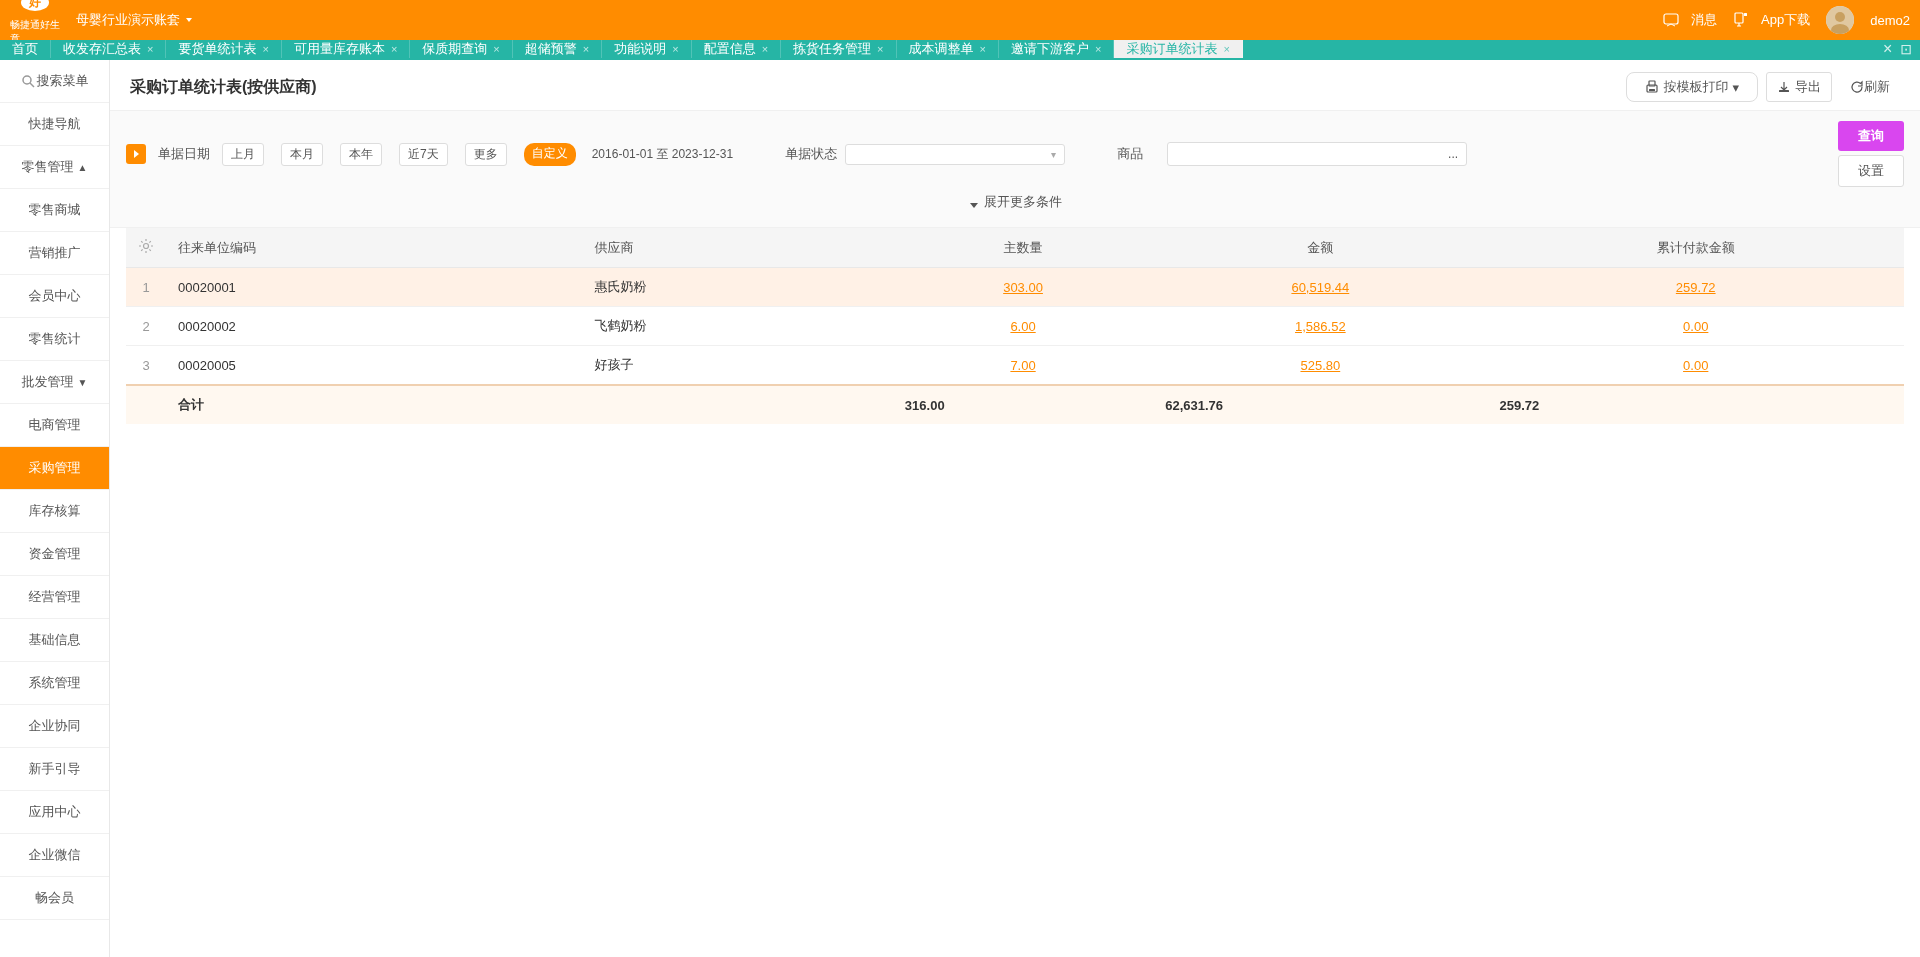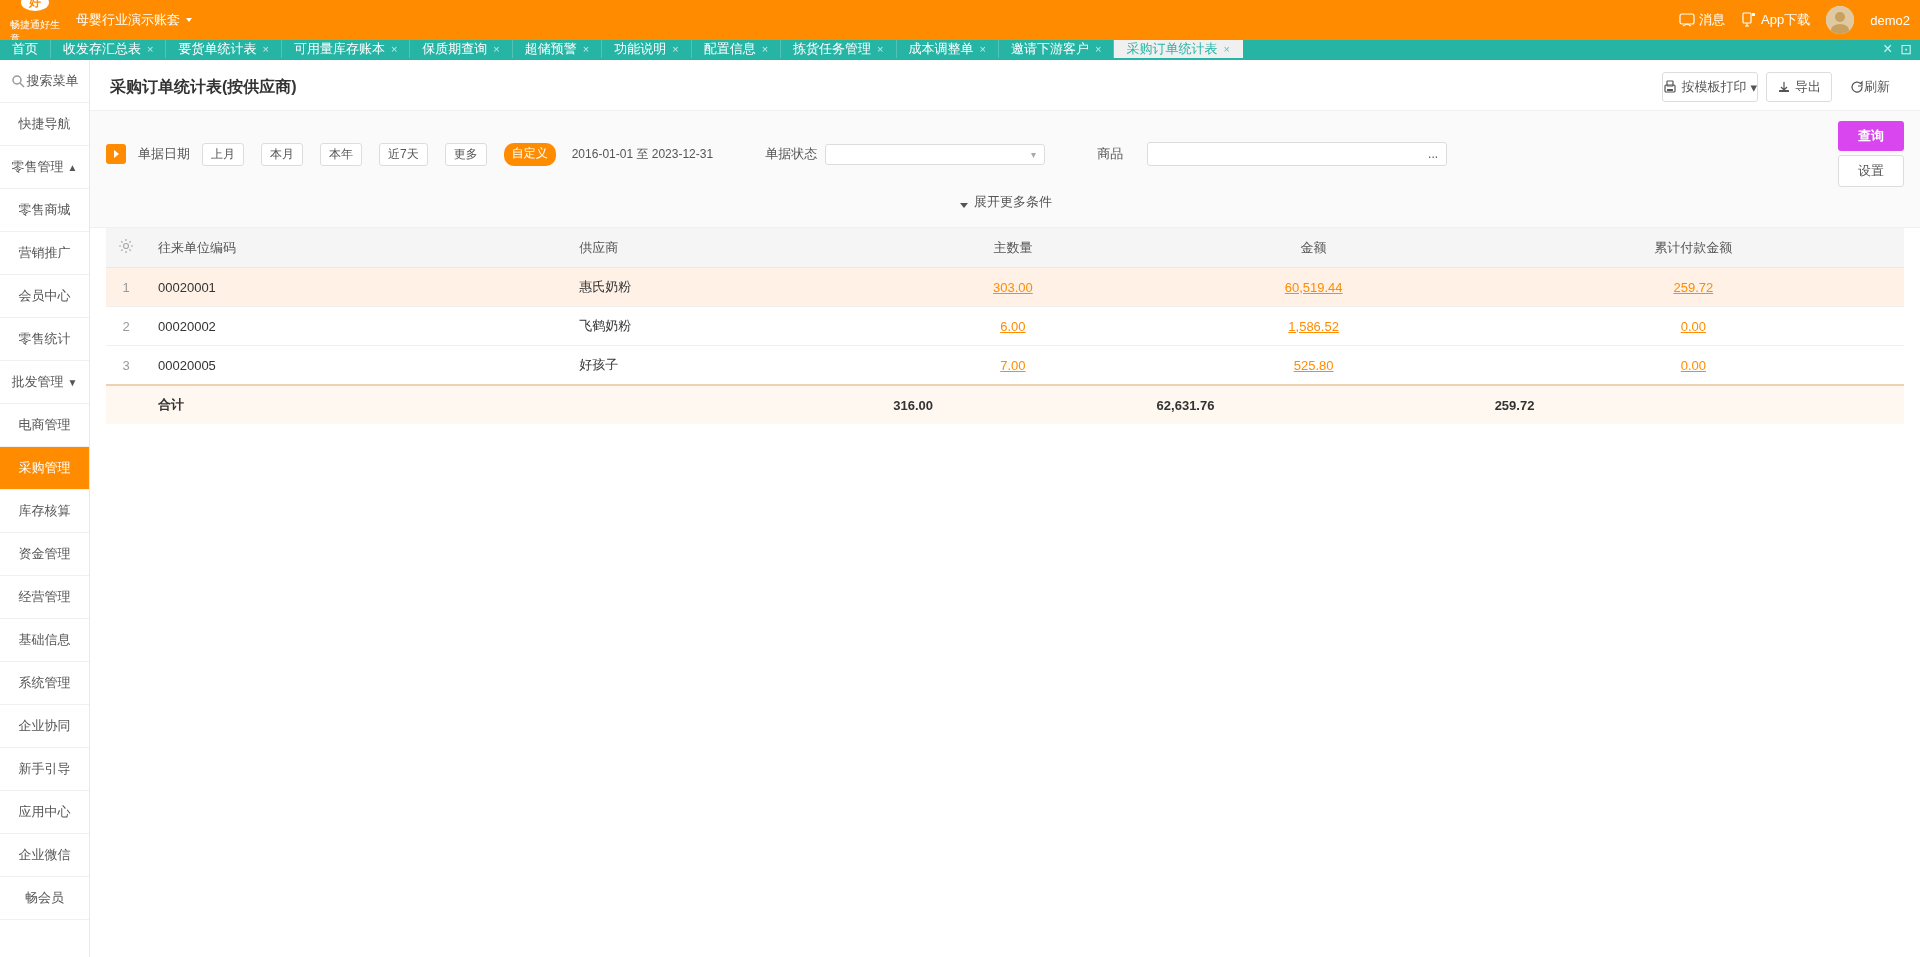--- a/index.html
+++ b/index.html
@@ -15,7 +15,7 @@
     .top-bar-dropdown { display: flex; align-items: center; gap: 4px; color: white; font-size: 13px; cursor: pointer; padding: 0 8px; }
     .top-bar-dropdown svg { fill: white; }
     .top-bar-right { display: flex; align-items: center; gap: 16px; }
-    .top-bar-btn { display: flex; align-items: center; gap: 4px; color: white; font-size: 13px; cursor: pointer; }
+    .top-bar-btn { display: flex; align-items: center; gap: 12px; color: white; font-size: 13px; cursor: pointer; }
     .user-avatar { width: 28px; height: 28px; border-radius: 50%; background: #e0e0e0; overflow: hidden; display: flex; align-items: center; justify-content: center; }
 
     

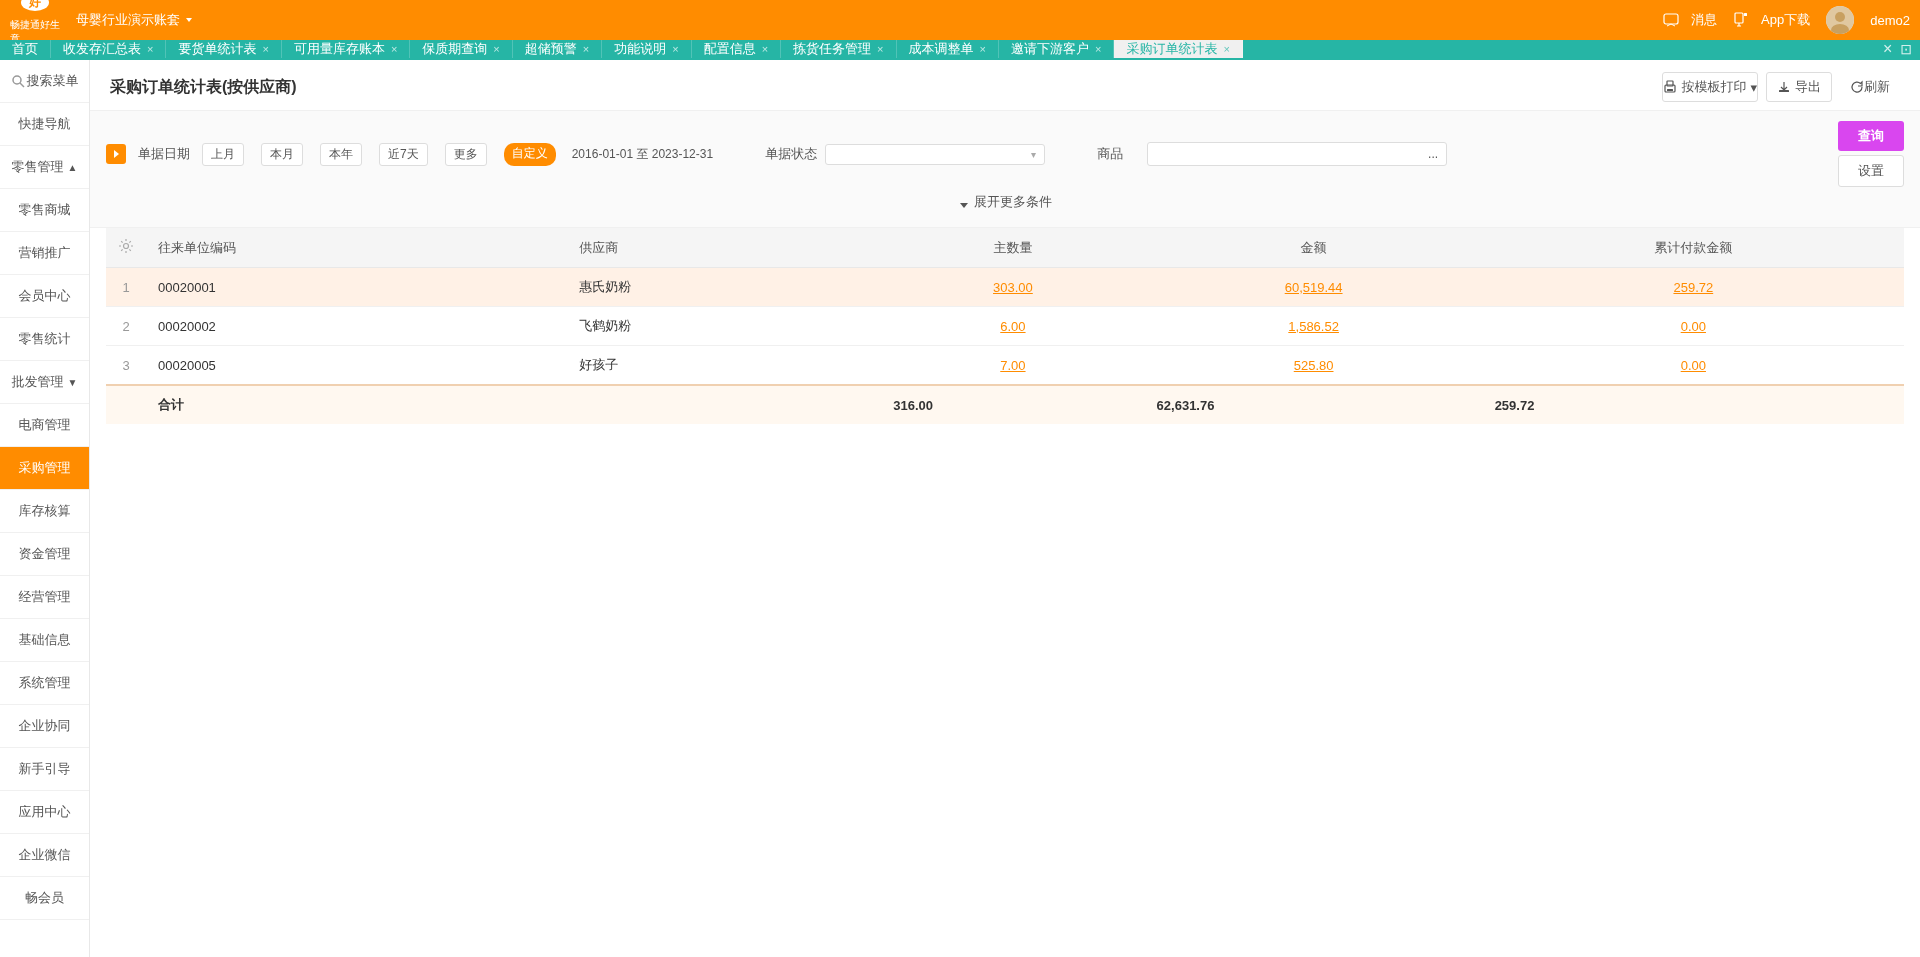--- a/index.html
+++ b/index.html
@@ -31,7 +31,7 @@
     .main-area { display: flex; flex: 1; overflow: hidden; }
 
     
-    .sidebar { width: 90px; background: white; border-right: 1px solid #e8e8e8; display: flex; flex-direction: column; flex-shrink: 0; overflow-y: auto; }
+    .sidebar { width: 110px; background: white; border-right: 1px solid #e8e8e8; display: flex; flex-direction: column; flex-shrink: 0; overflow-y: auto; }
     .sidebar-item { padding: 12px 4px; text-align: center; cursor: pointer; color: #555; font-size: 13px; border-bottom: 1px solid #f0f0f0; display: flex; align-items: center; justify-content: center; gap: 2px; }
     .sidebar-item.active { background: #ff8c00; color: white; }
     .sidebar-item.has-arrow { justify-content: center; gap: 4px; }

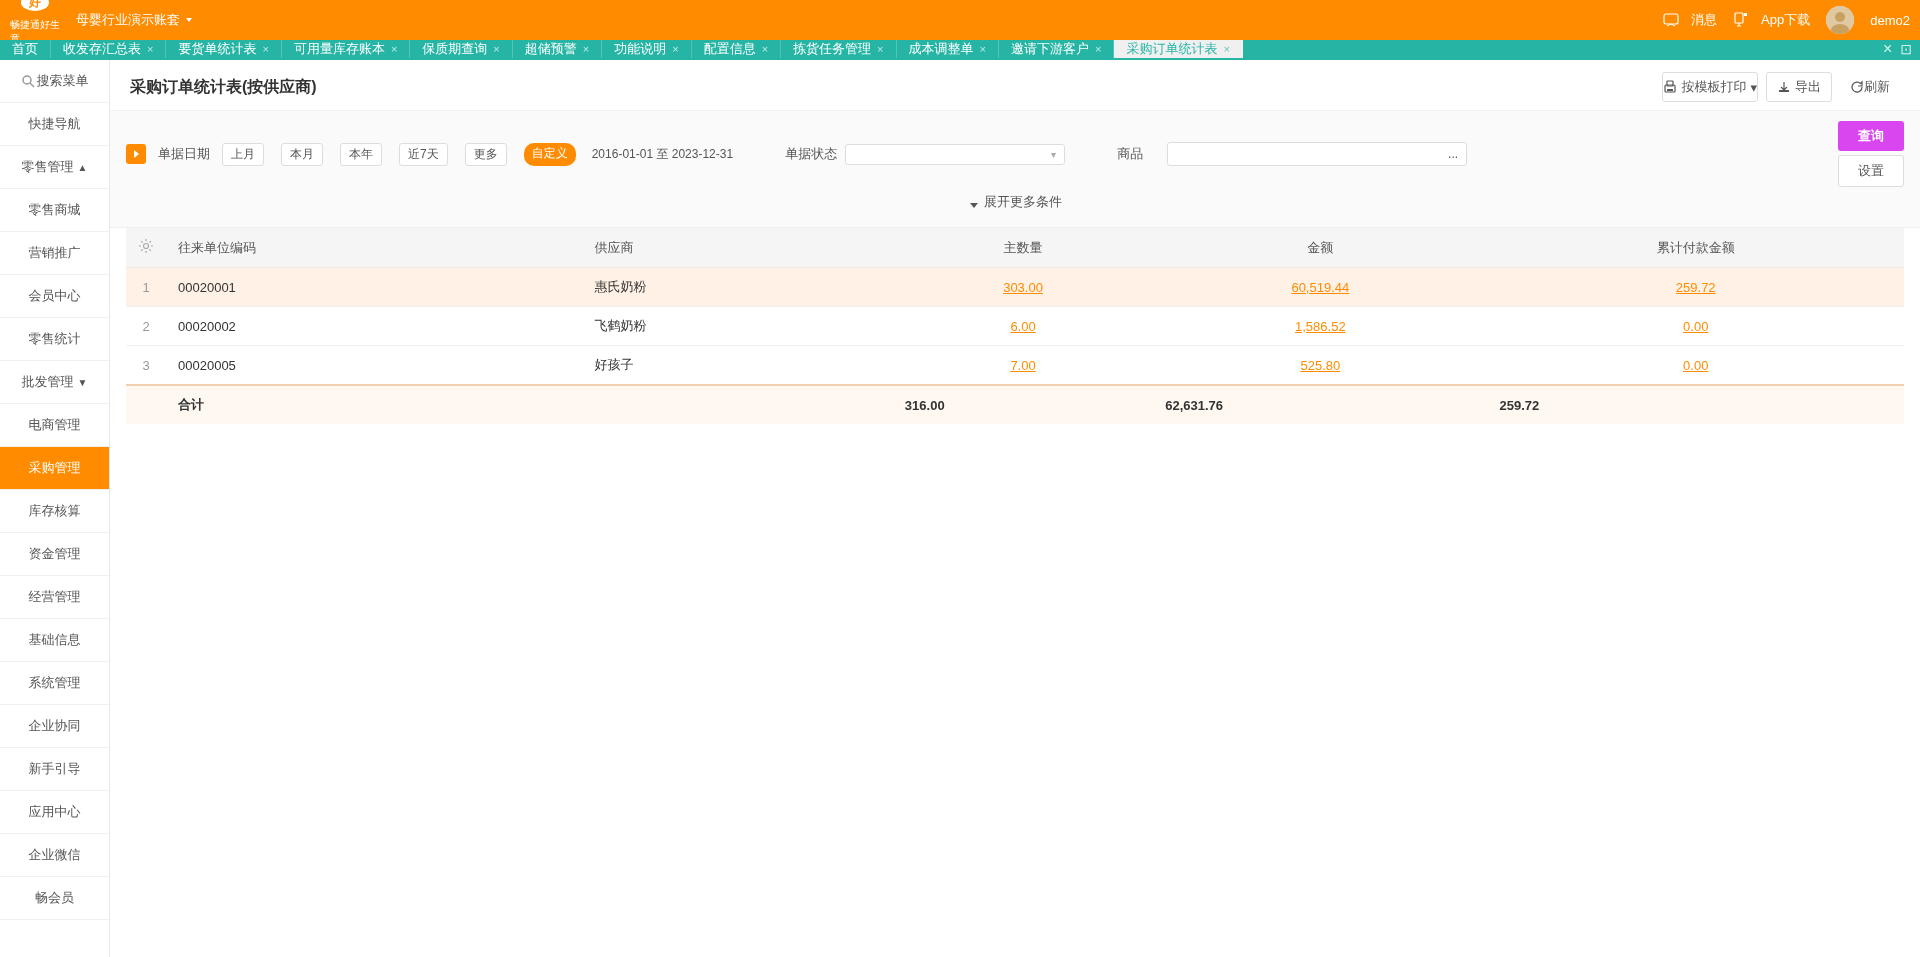--- a/index.html
+++ b/index.html
@@ -44,7 +44,7 @@
     .page-header { padding: 12px 20px 8px; display: flex; align-items: center; justify-content: space-between; border-bottom: 1px solid #f0f0f0; flex-shrink: 0; }
     .page-title { font-size: 16px; font-weight: bold; color: #333; }
     .page-actions { display: flex; align-items: center; gap: 8px; }
-    .btn-template { display: flex; align-items: center; gap: 4px; padding: 5px 0; border: 1px solid #ddd; border-radius: 3px; background: white; cursor: pointer; font-size: 13px; color: #555; }
+    .btn-template { display: flex; align-items: center; gap: 4px; padding: 5px 18px; border: 1px solid #ddd; border-radius: 8px; background: white; cursor: pointer; font-size: 13px; color: #555; }
     .btn-export { display: flex; align-items: center; gap: 4px; padding: 5px 10px; border: 1px solid #ddd; border-radius: 3px; background: white; cursor: pointer; font-size: 13px; color: #555; }
     .btn-refresh { display: flex; align-items: center; padding: 5px 10px; border: none; background: transparent; cursor: pointer; font-size: 13px; color: #555; }
 

